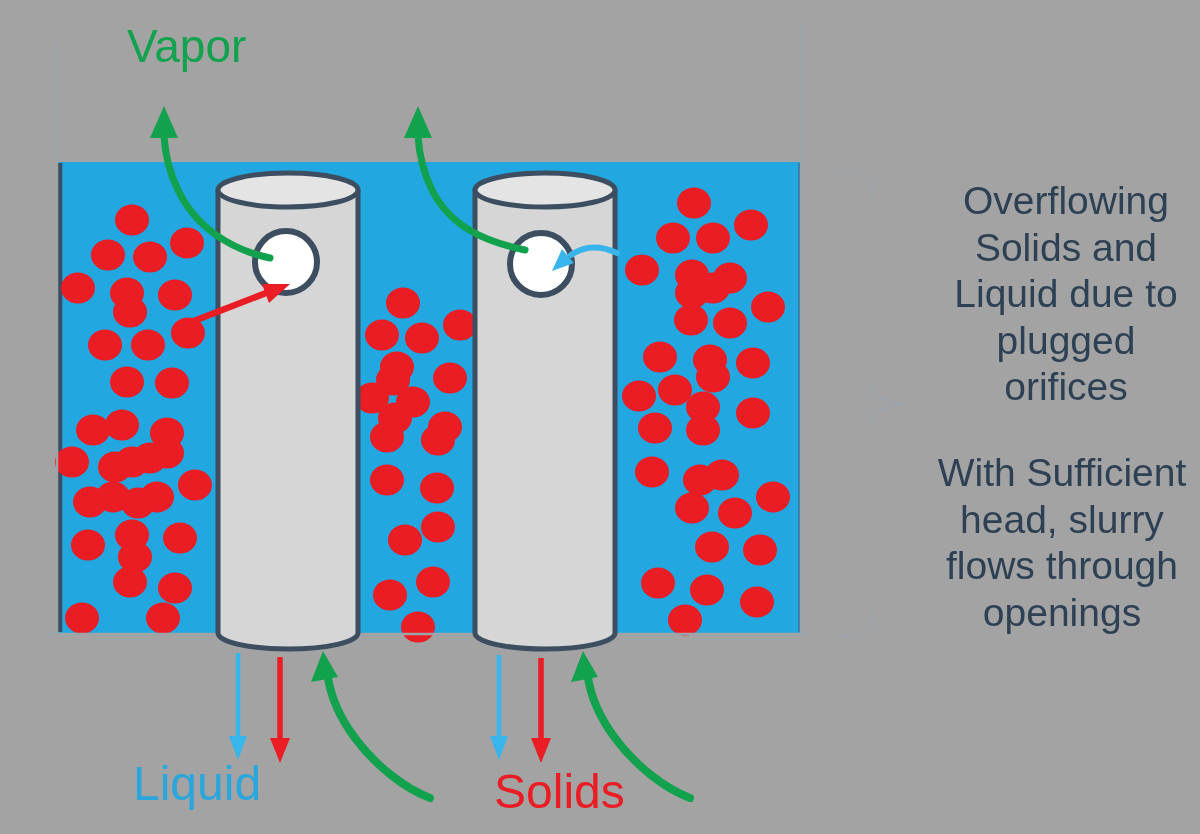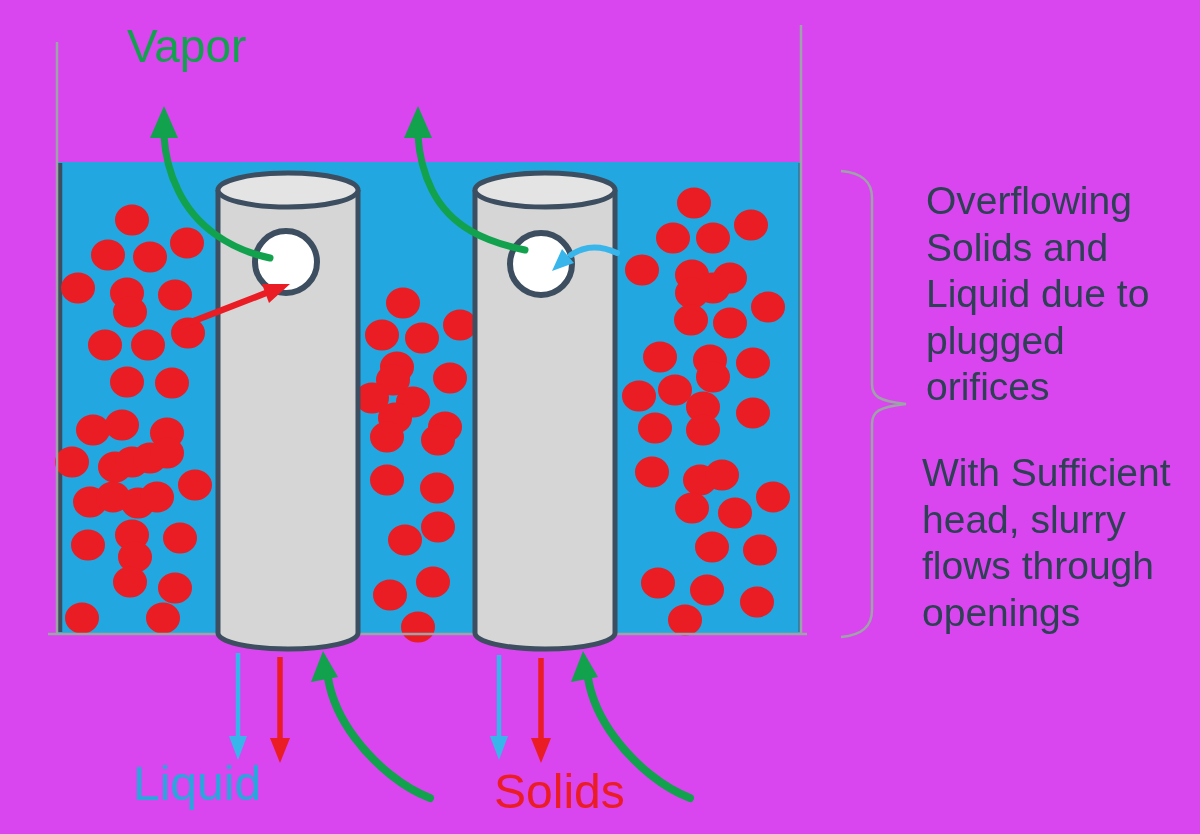--- a/index.html
+++ b/index.html
@@ -6,9 +6,10 @@
   .canvas{
     position:relative;
     width:1200px;height:834px;
-    background:#d946ef;
+    background:#a3a3a3;
     font-family:"Liberation Sans", sans-serif;
     overflow:hidden;
+    text-align:center;
   }
   svg{position:absolute;left:0;top:0;}
   .svg-label{font-family:"Liberation Sans", sans-serif;}

